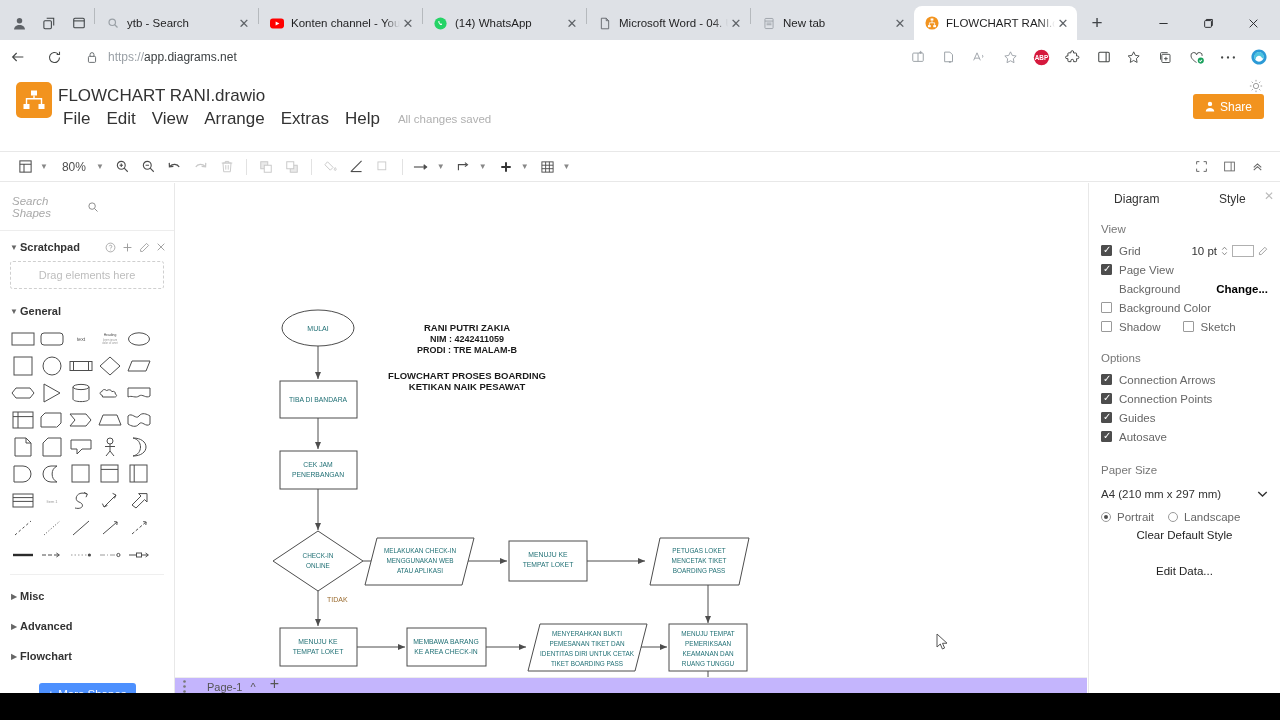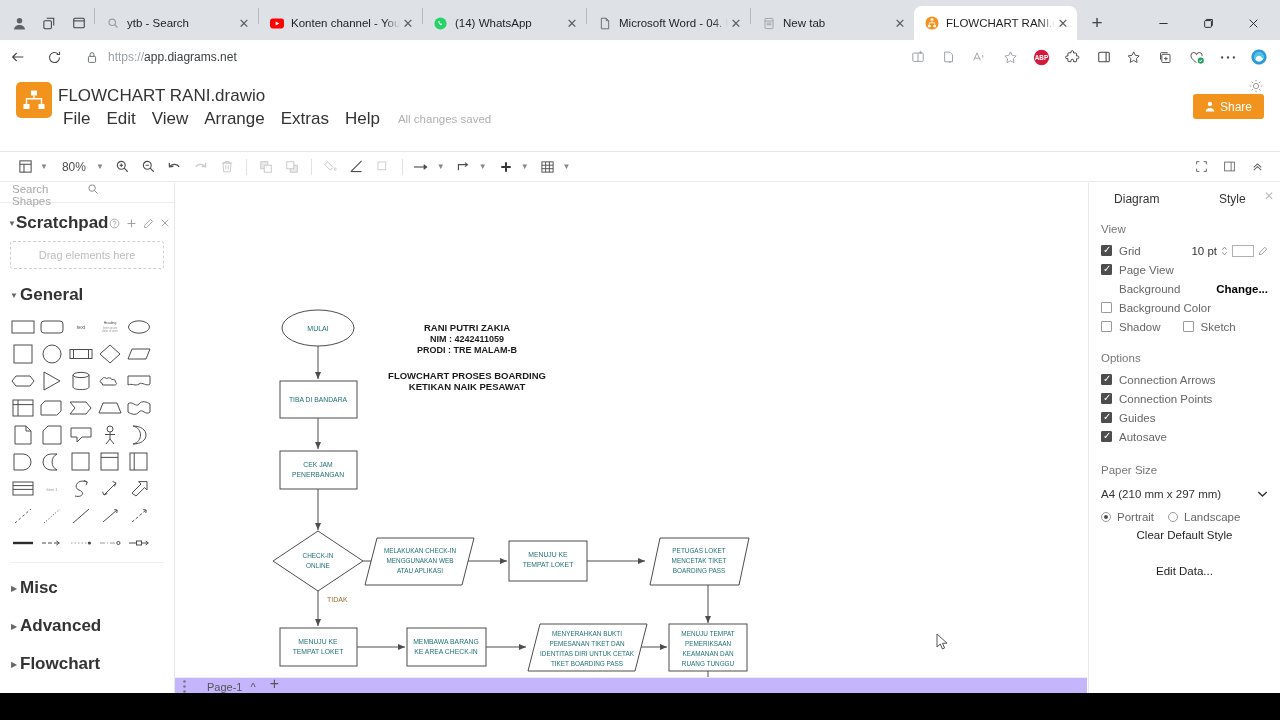--- a/index.html
+++ b/index.html
@@ -103,8 +103,9 @@
     background: #fff; border-right: 1px solid #e8e8e8; overflow: hidden;
   }
   .search-shapes {
-    height: 20px; display: flex; align-items: flex-start; padding: 0 12px;
+    height: 48px; display: flex; align-items: center; padding: 0 12px;
     border-bottom: 1px solid #ededed;
+    font-style: italic;
   }
   .search-shapes span { font-size: 11.5px; color: #a8a8a8; flex: 1; }
   .section-hdr { display: flex; align-items: center; padding: 10px 8px 6px 8px; }

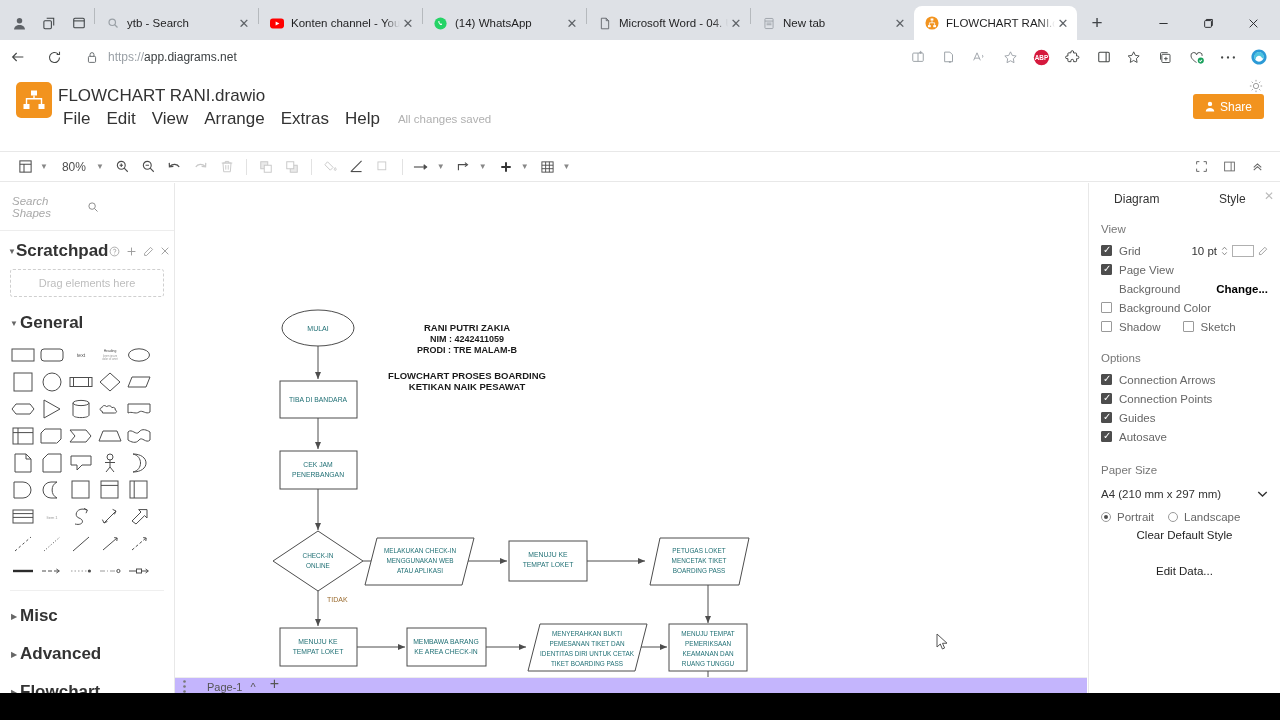--- a/index.html
+++ b/index.html
@@ -110,7 +110,7 @@
   .search-shapes span { font-size: 11.5px; color: #a8a8a8; flex: 1; }
   .section-hdr { display: flex; align-items: center; padding: 10px 8px 6px 8px; }
   .sec-caret { font-size: 8px; color: #666; width: 12px; text-align:center; }
-  .sec-title { font-size: 17px; font-weight: bold; color: #333; flex: 1; }
+  .sec-title { font-size: 11px; font-weight: bold; color: #333; flex: 1; }
   .sec-tools { display: flex; align-items: center; gap: 6px; color: #9a9a9a; font-size: 11px; }
   .scratchpad-drop {
     margin: 2px 10px 6px 10px; height: 28px; border: 1px dashed #cfcfcf; border-radius: 3px;

